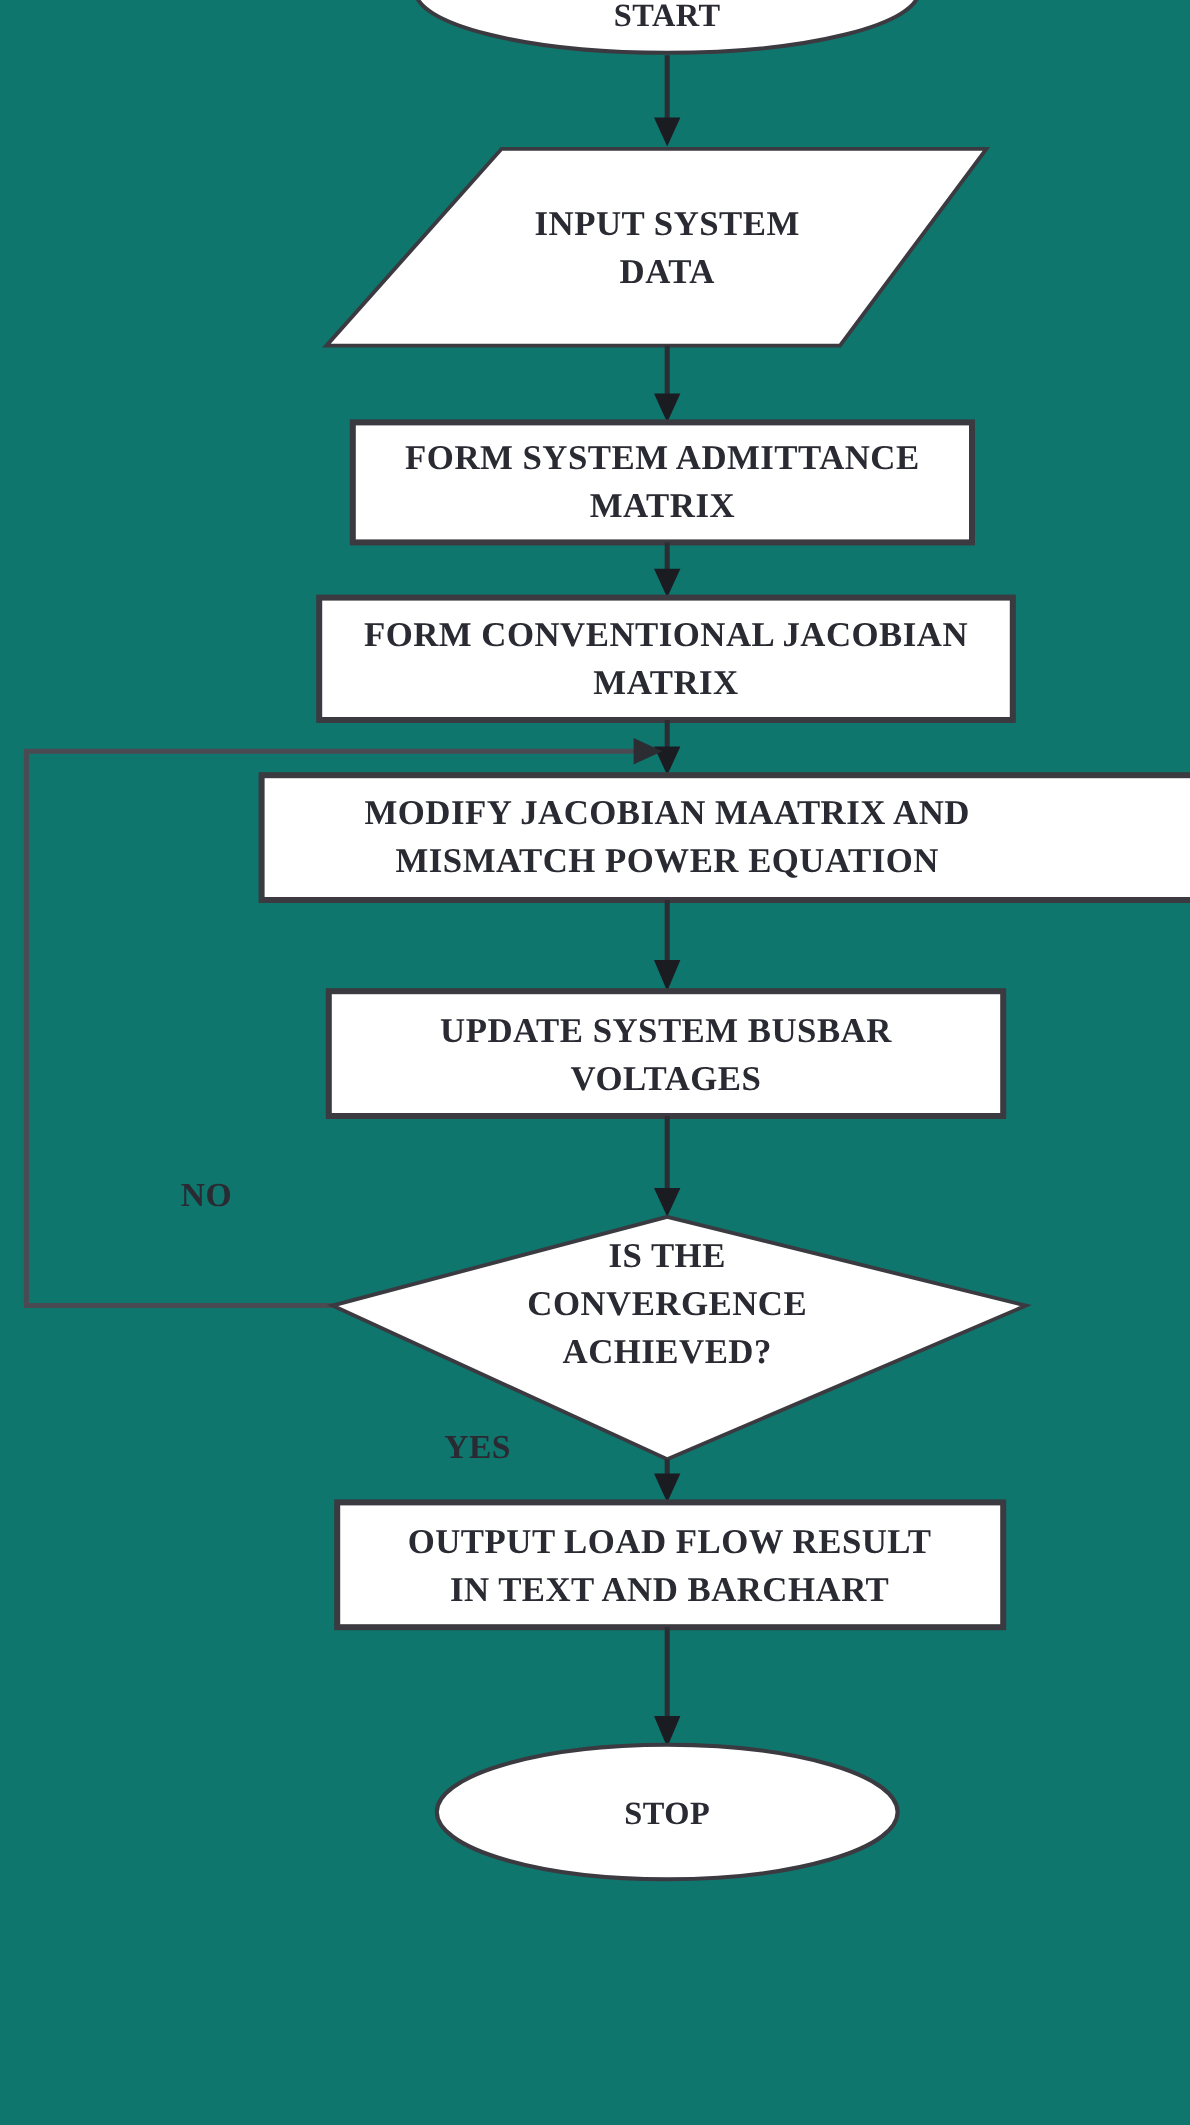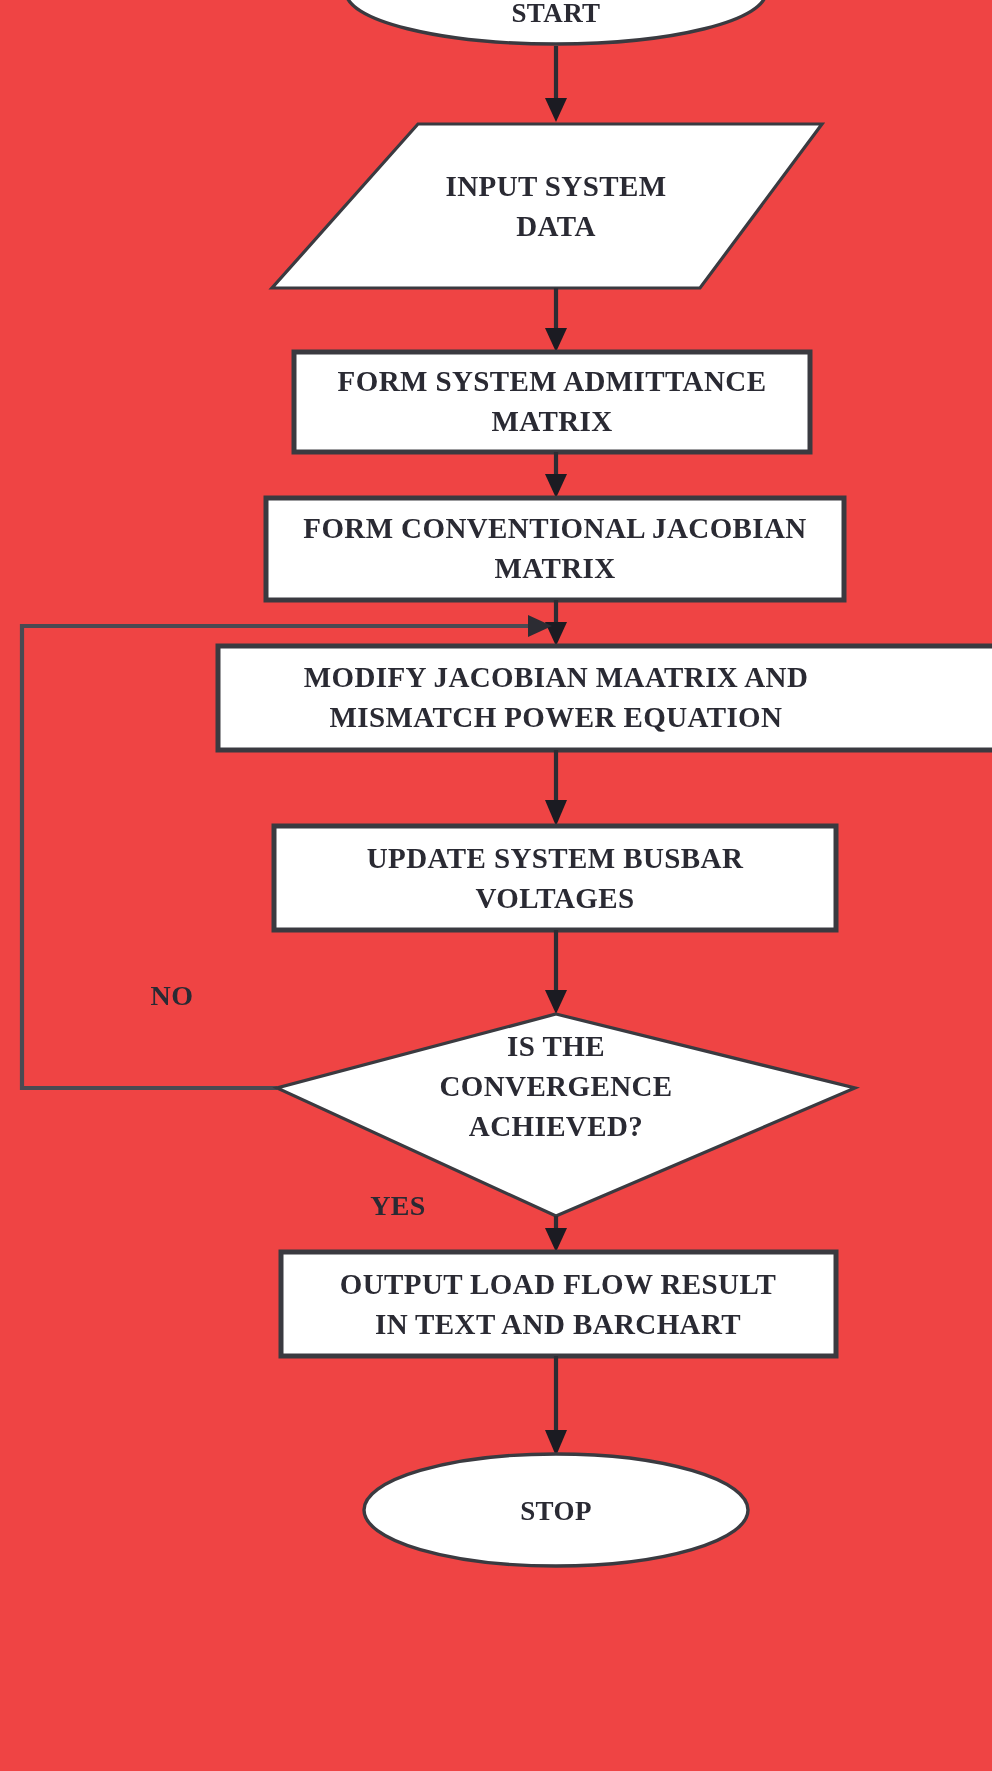--- a/index.html
+++ b/index.html
@@ -14,7 +14,7 @@
     position: relative;
     width: 992px;
     height: 1771px;
-    background: #ef4444;
+    background: #0f766e;
     overflow: hidden;
   }
   svg.flow {

